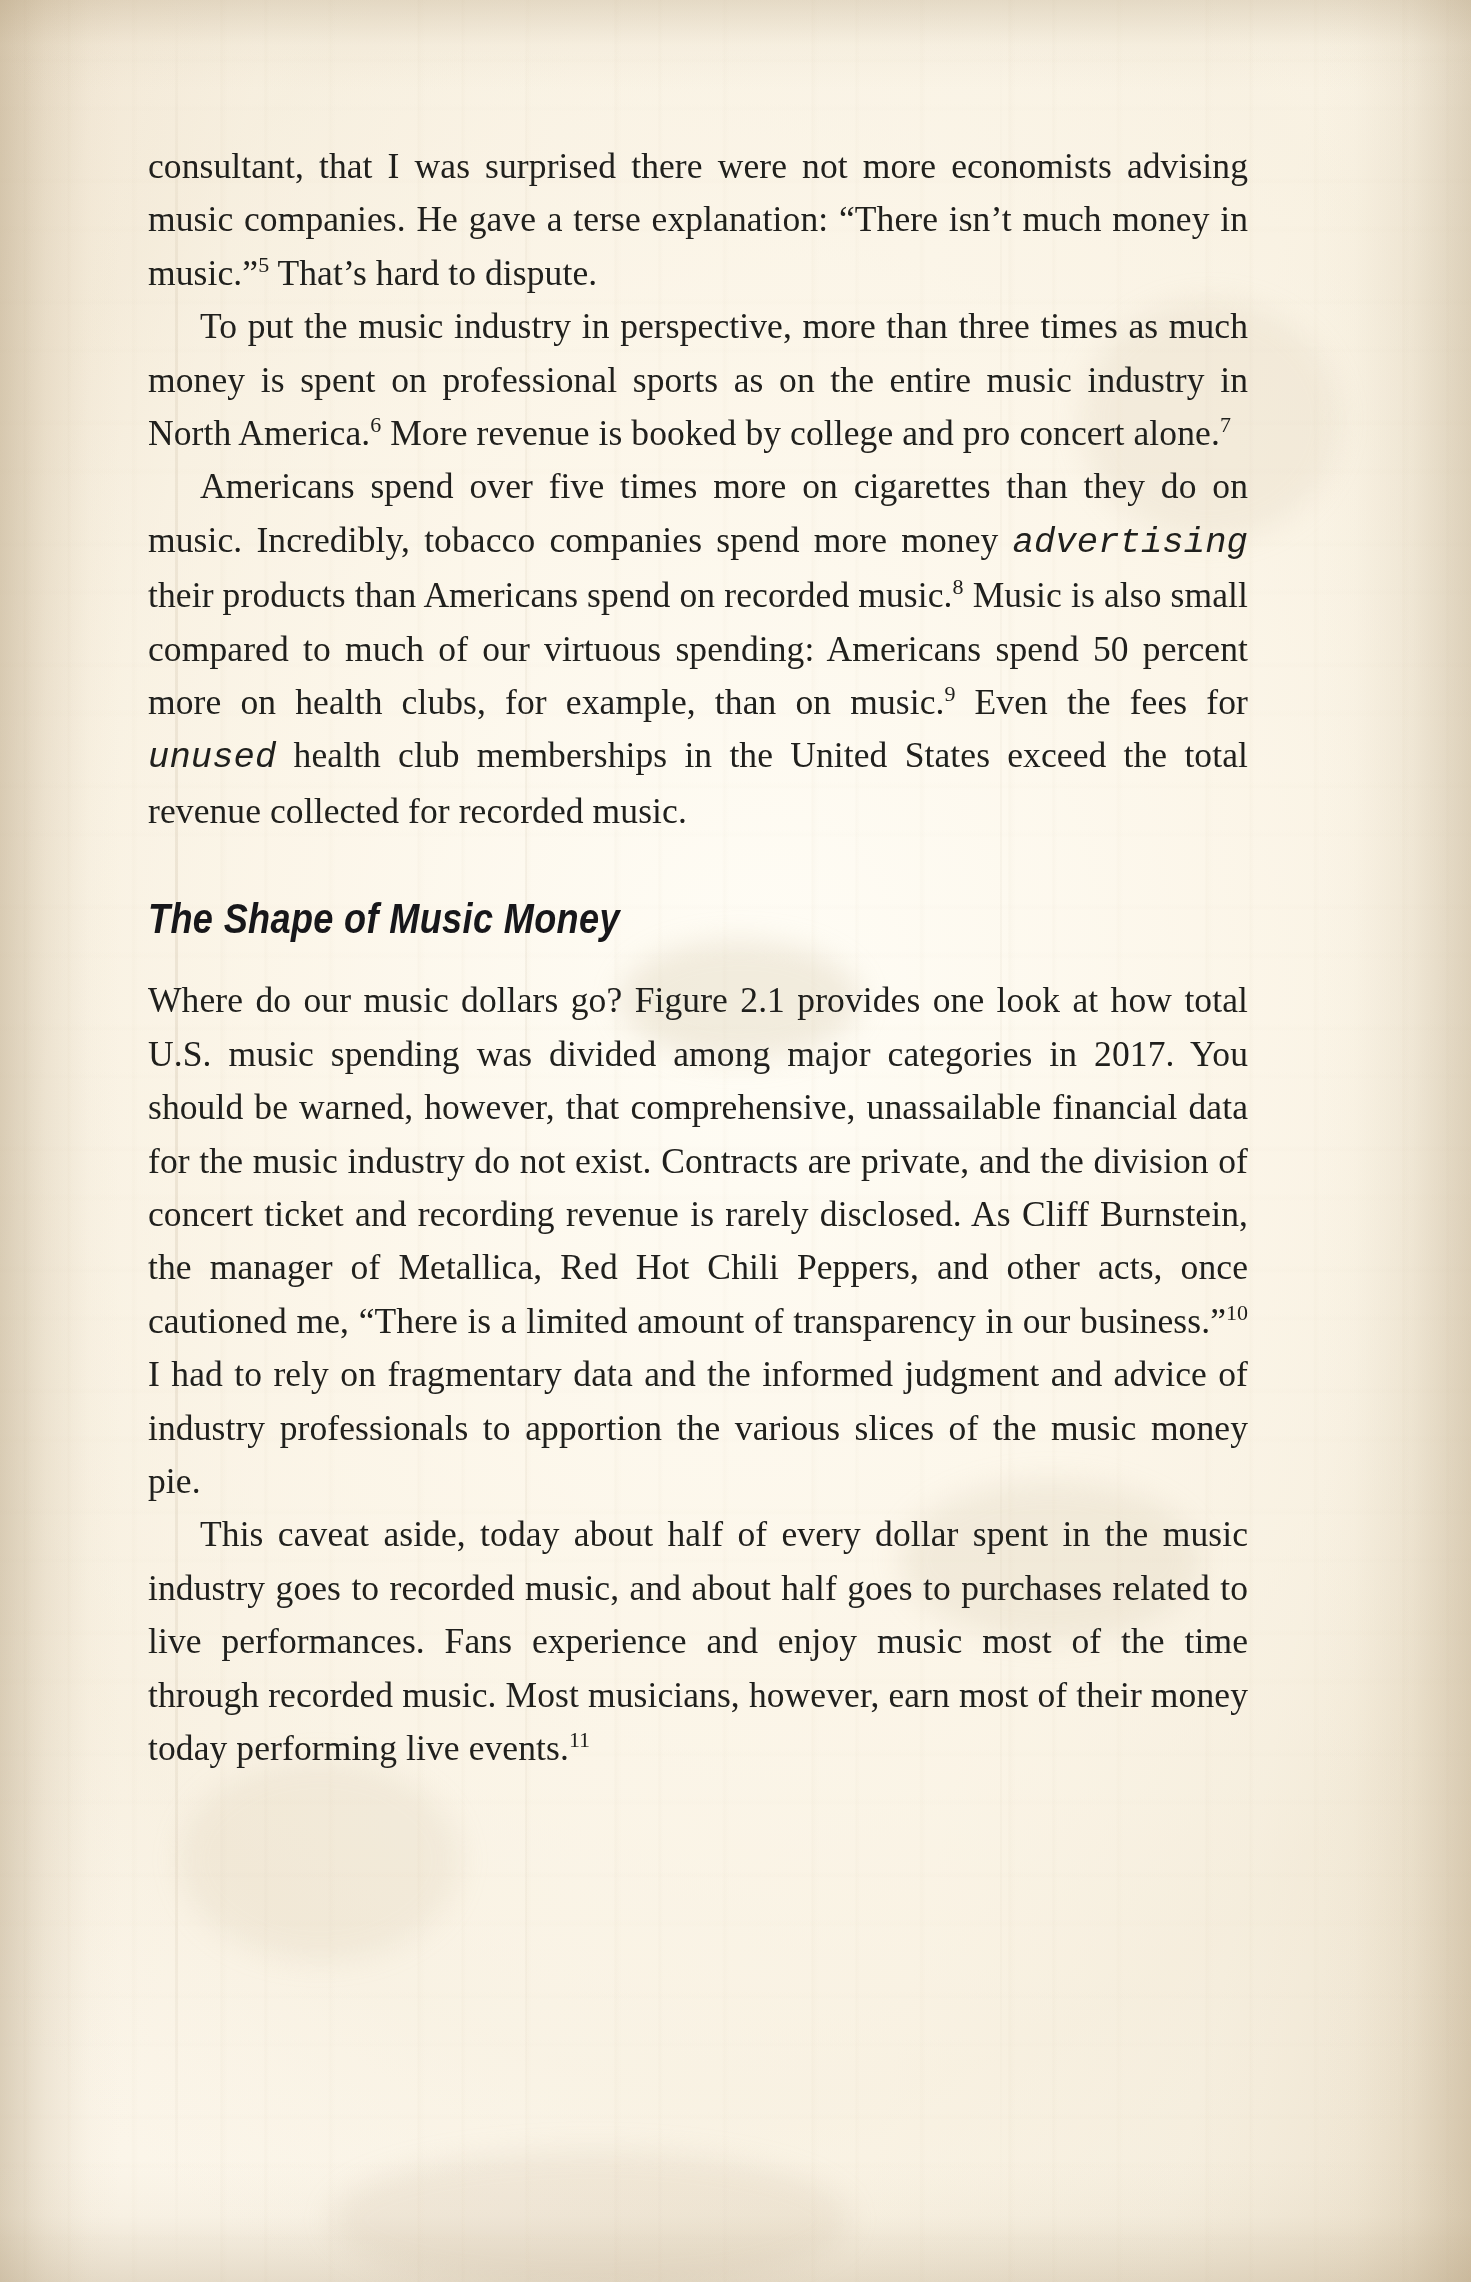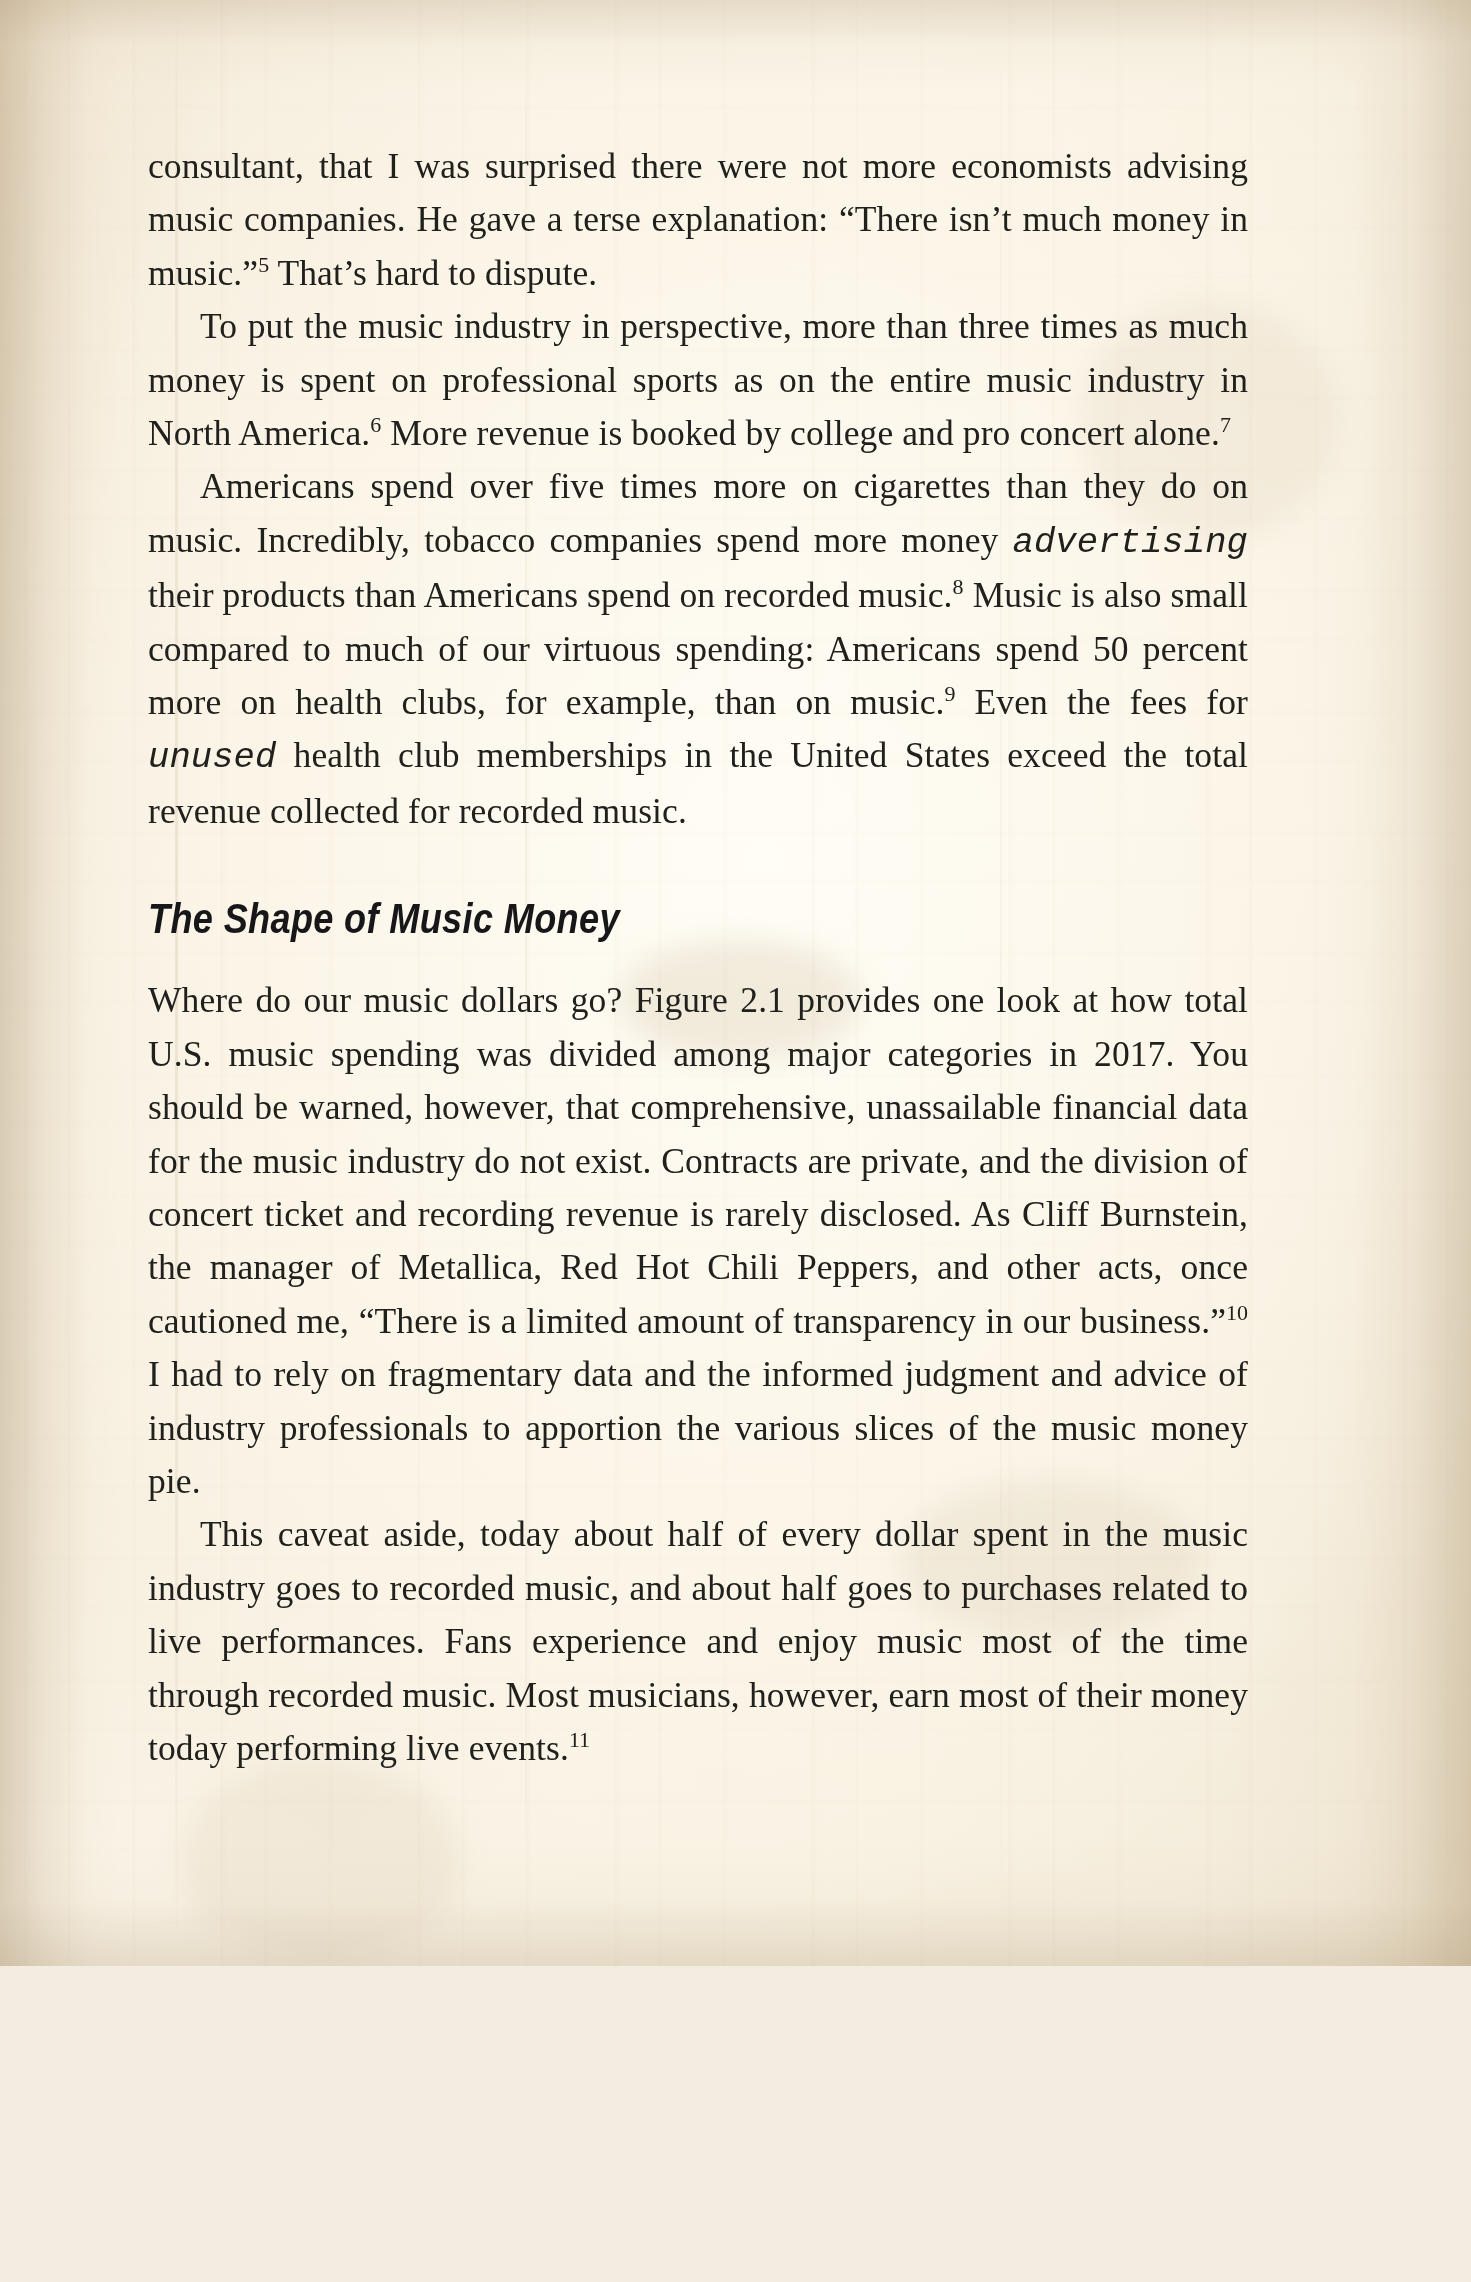--- a/index.html
+++ b/index.html
@@ -18,7 +18,7 @@
   .page {
     position: relative;
     width: 1471px;
-    height: 1966px;
+    height: 2282px;
     background:
       radial-gradient(ellipse 1100px 1400px at 52% 44%,
         rgba(255,253,246,0.96) 0%,

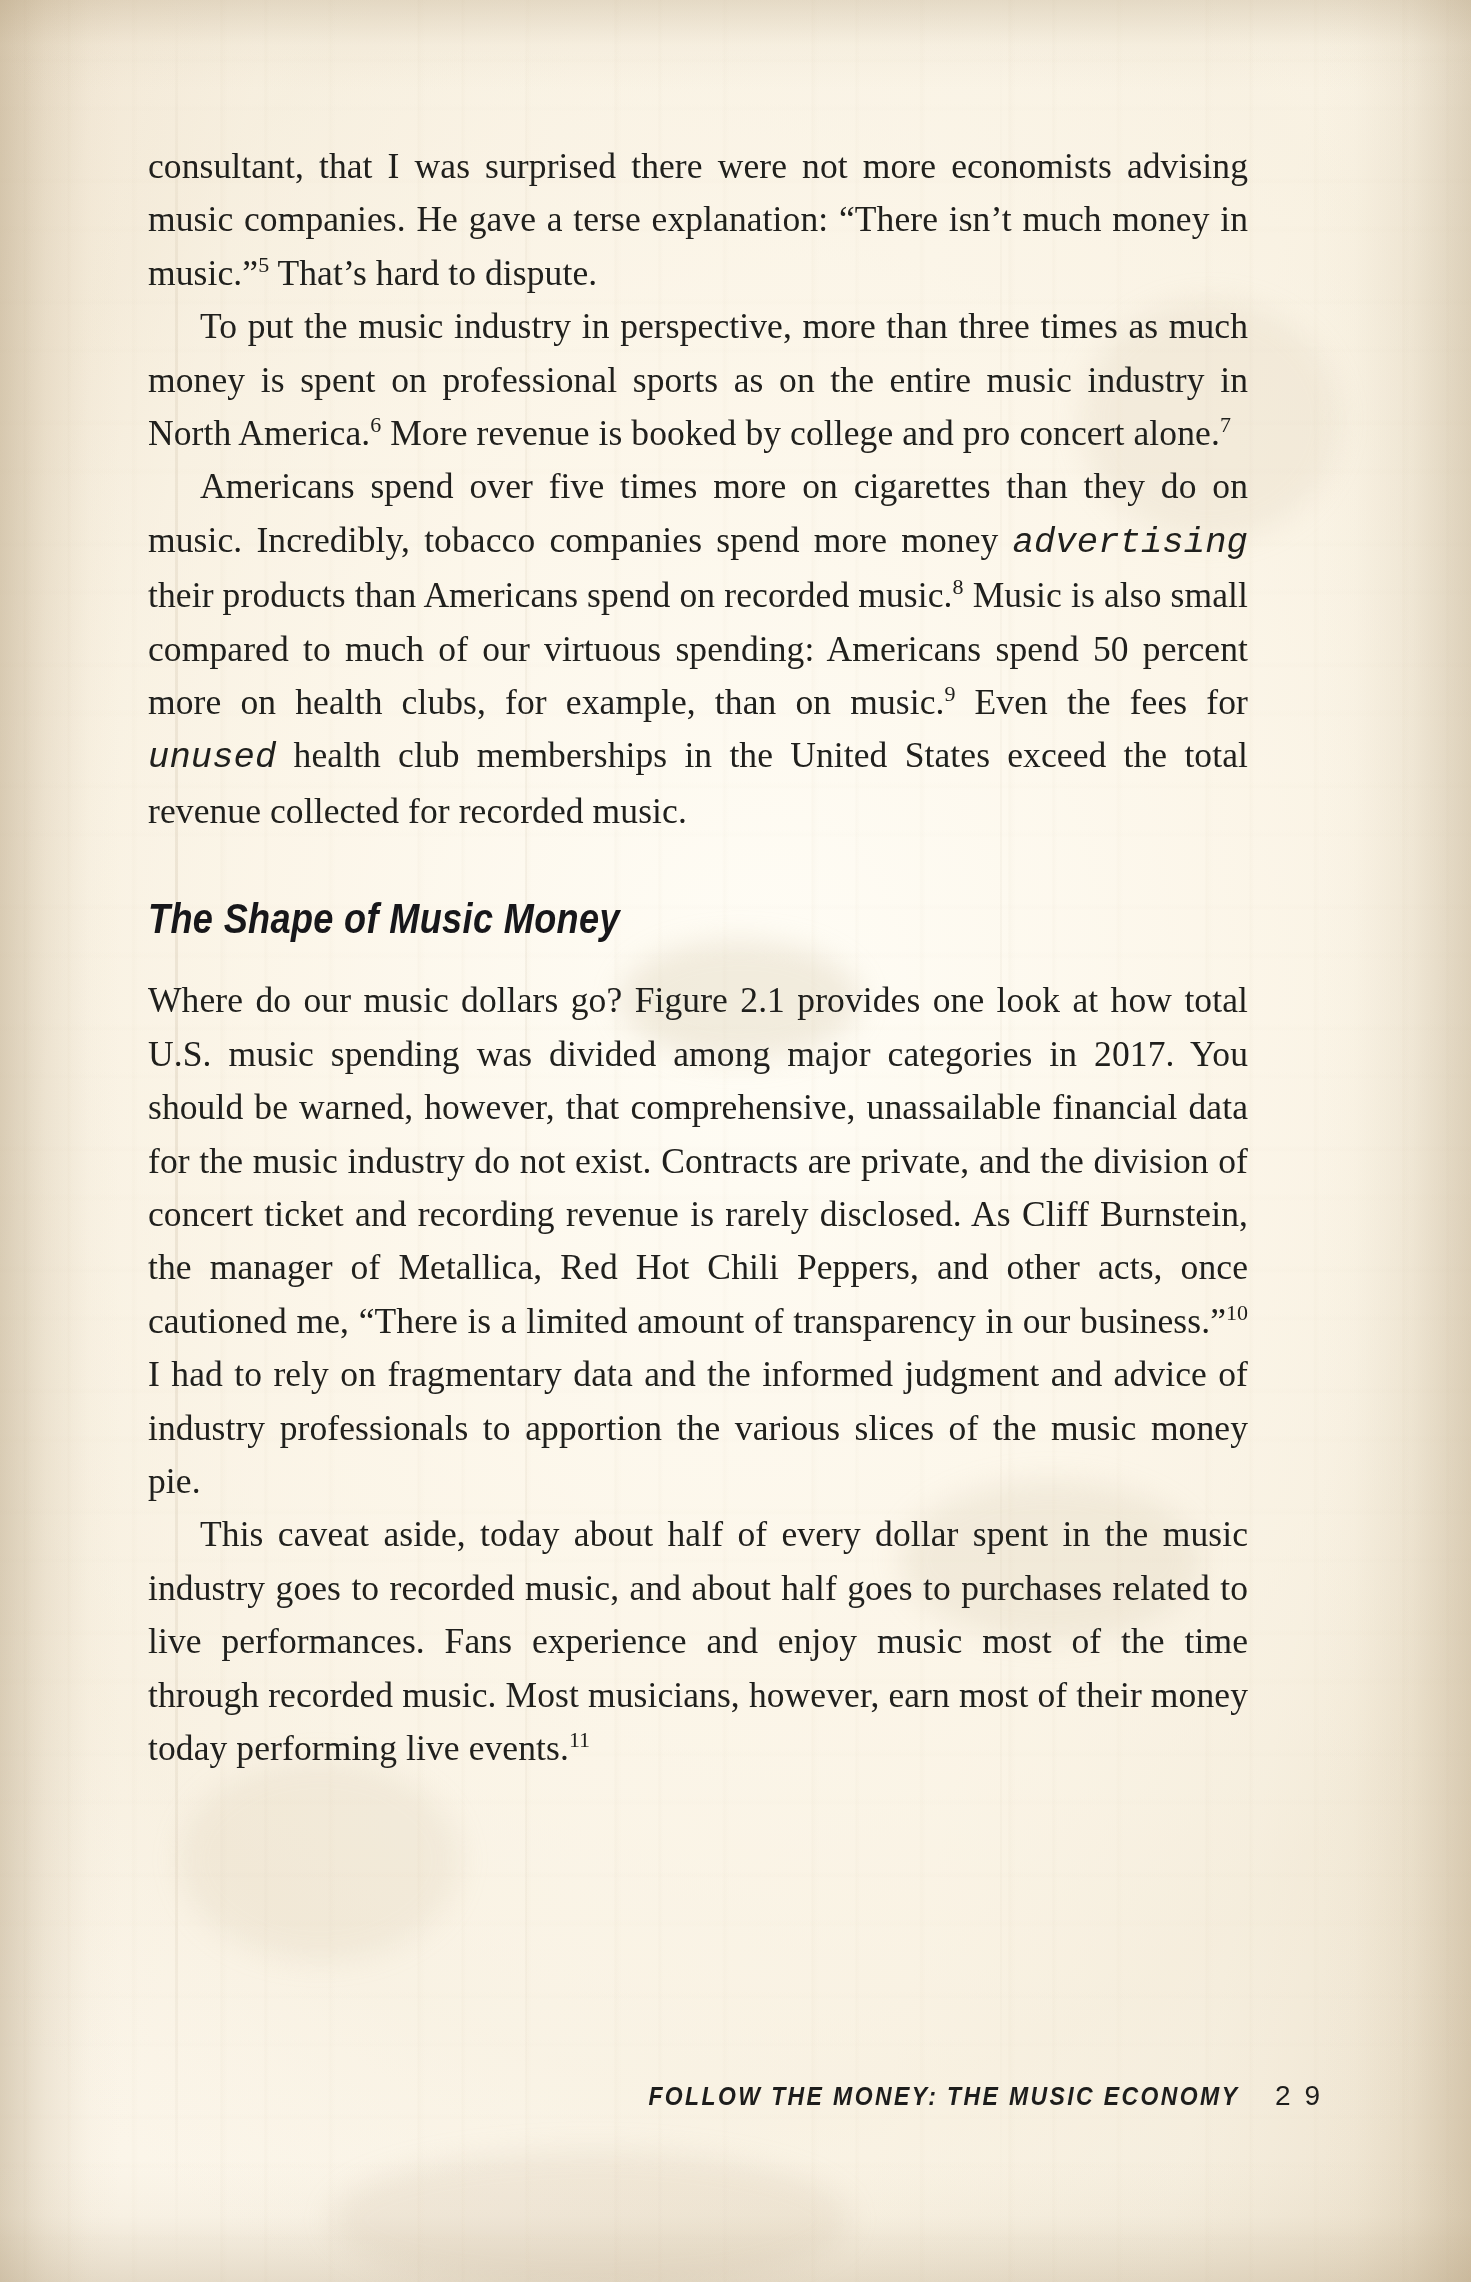--- a/index.html
+++ b/index.html
@@ -258,10 +258,6 @@
 
   </div>
 
-  <div class="footer">
-    <span class="footer-title">FOLLOW THE MONEY: THE MUSIC ECONOMY</span>
-    <span class="footer-page">2 9</span>
-  </div>
 
 </div>
 

